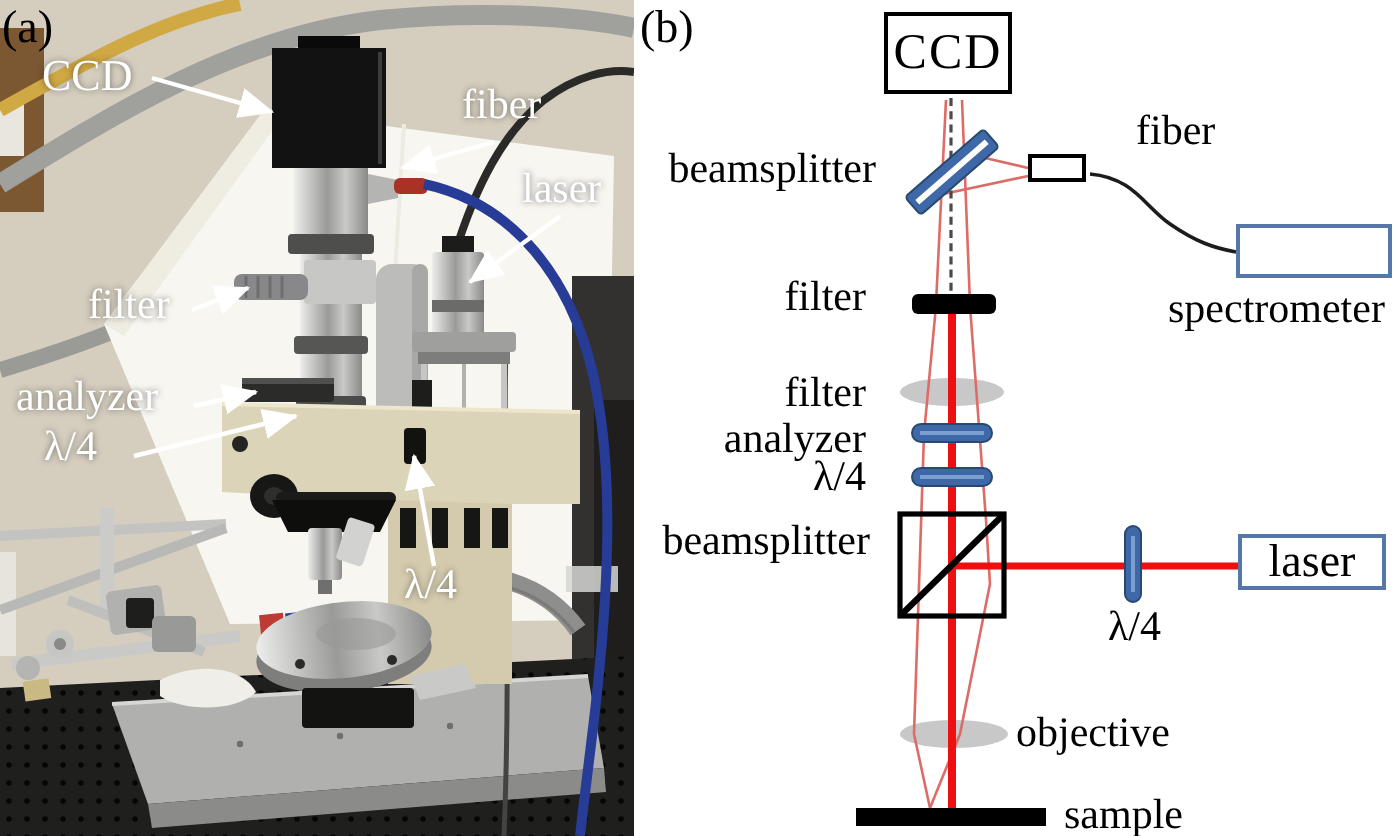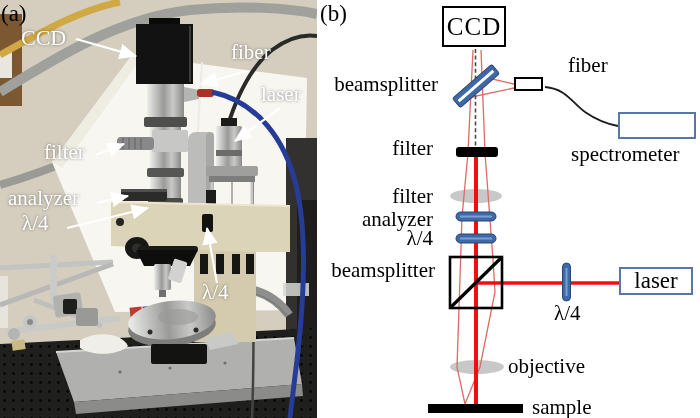--- a/index.html
+++ b/index.html
@@ -234,7 +234,7 @@
     <div class="lbl tag" style="left:3px;top:2px;">(b)</div>
     <div class="lbl" style="right:262px;top:74px;">beamsplitter</div>
     <div class="lbl" style="left:251px;top:55px;">fiber</div>
-    <div class="lbl" style="left:254px;top:144px;text-align:center;">spectrometer</div>
+    <div class="lbl" style="left:267px;top:144px;text-align:center;">spectrometer</div>
     <div class="lbl" style="right:267px;top:138px;">filter</div>
     <div class="lbl" style="right:267px;top:186px;">filter</div>
     <div class="lbl" style="right:267px;top:209px;">analyzer</div>

